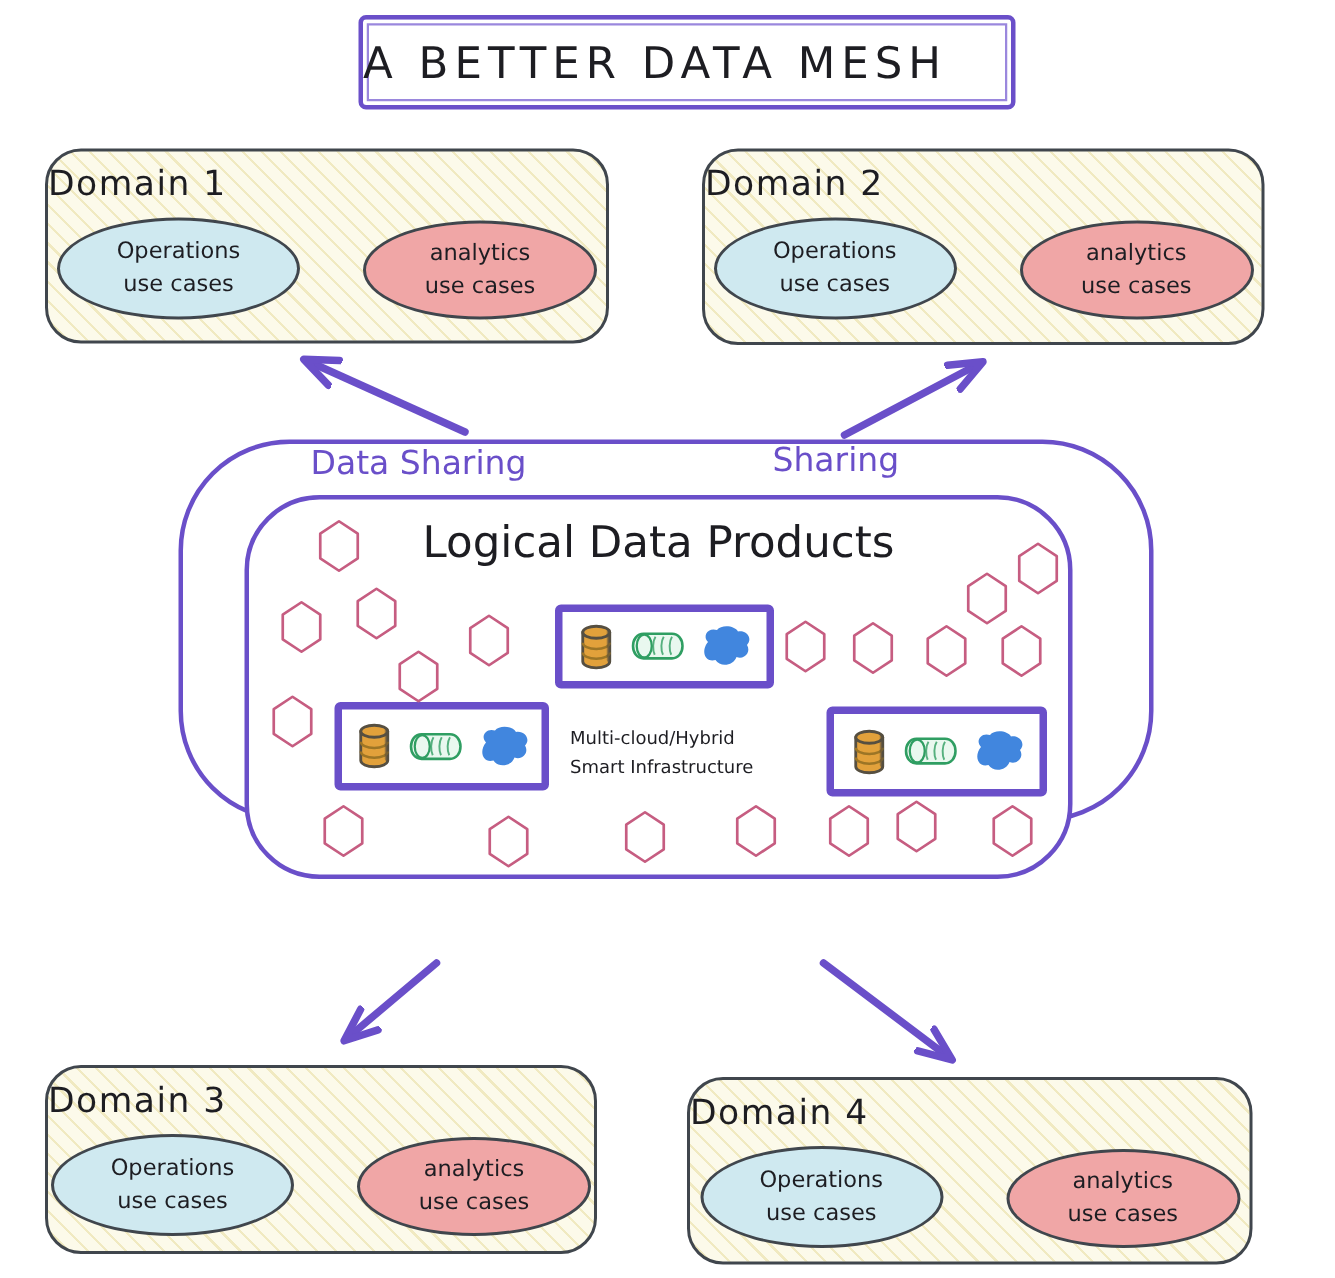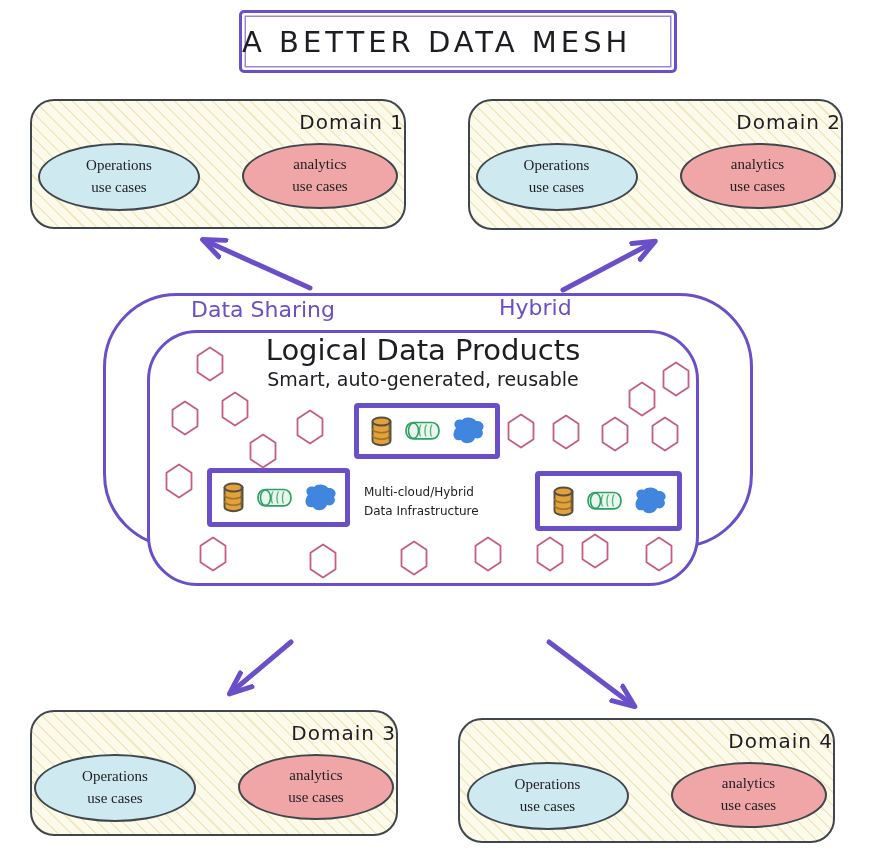--- a/index.html
+++ b/index.html
@@ -25,7 +25,7 @@
       repeating-linear-gradient(45deg, rgba(214,196,98,.30) 0 1.5px, transparent 1.5px 9px),
       #fcfaea;
   }
-  .card-title{ text-align:right; margin-top:9px; font-size:20px; letter-spacing:1px;margin-left:40px; }
+  .card-title{ text-align:left; margin-top:9px; font-size:23px; letter-spacing:1px; }
   .card-body{ display:flex; justify-content:center; align-items:flex-start; gap:42px; margin-top:9px;font-family:Liberation Serif, serif; }
   .ellipse{
     width:162px; height:68px; border:2.2px solid #40464d; border-radius:50%;

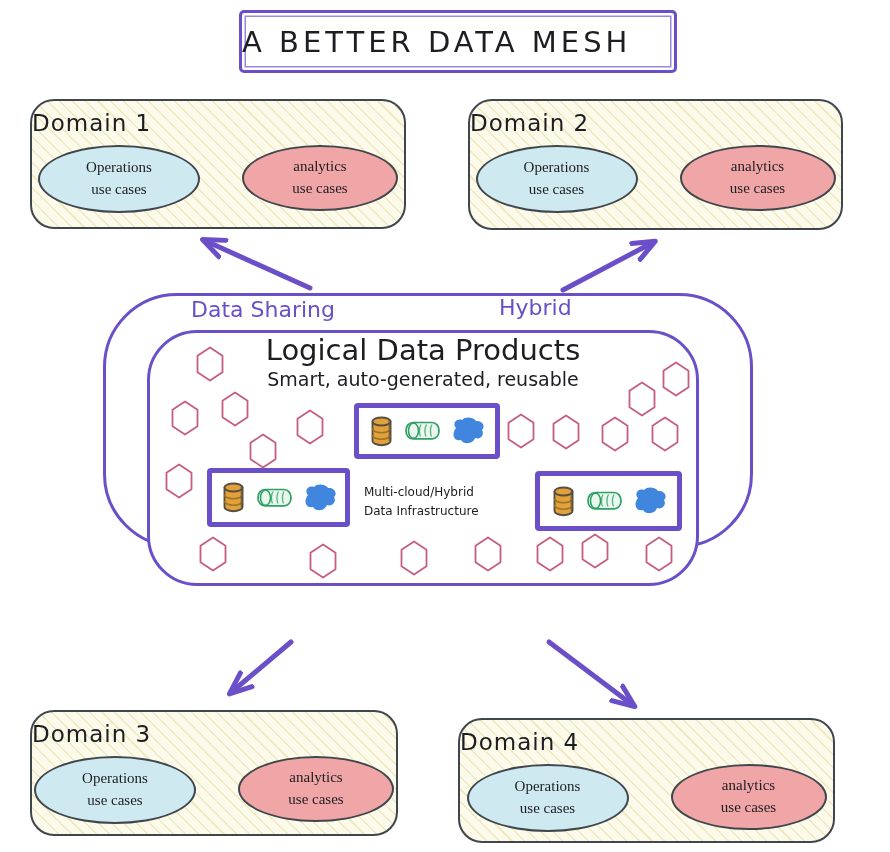--- a/index.html
+++ b/index.html
@@ -26,7 +26,7 @@
       #fcfaea;
   }
   .card-title{ text-align:left; margin-top:9px; font-size:23px; letter-spacing:1px; }
-  .card-body{ display:flex; justify-content:center; align-items:flex-start; gap:42px; margin-top:9px;font-family:Liberation Serif, serif; }
+  .card-body{ display:flex; justify-content:center; align-items:flex-end; gap:42px; margin-top:9px; }
   .ellipse{
     width:162px; height:68px; border:2.2px solid #40464d; border-radius:50%;
     display:flex; flex-direction:column; align-items:center; justify-content:center;

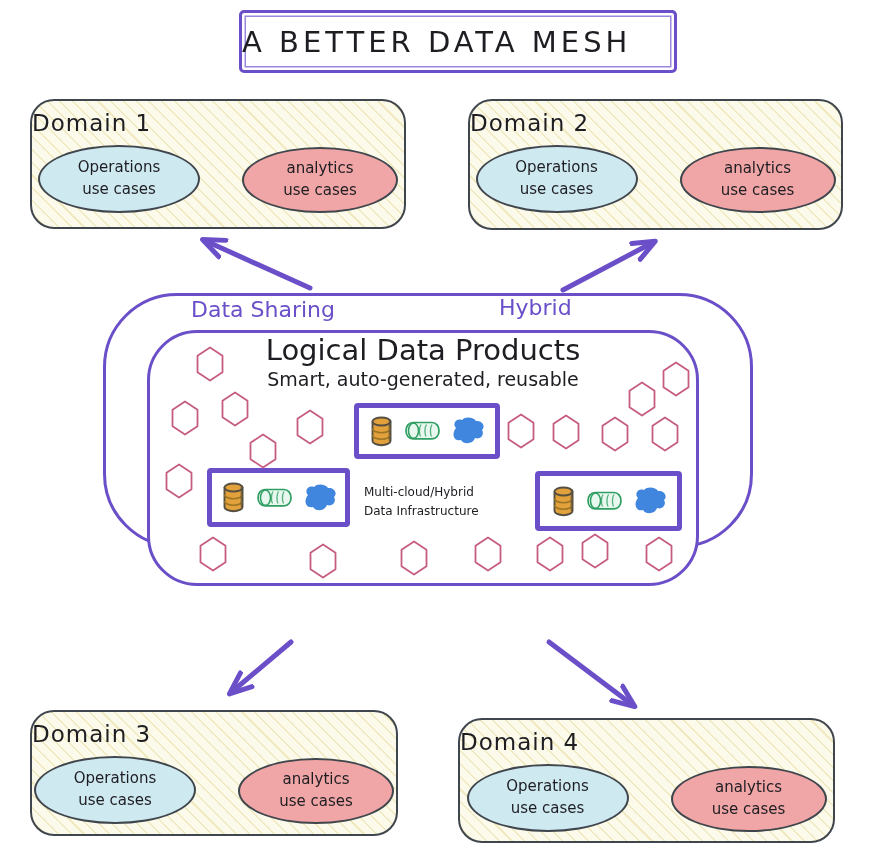--- a/index.html
+++ b/index.html
@@ -37,7 +37,7 @@
 
   
   .hub-outer{
-    position:absolute; left:103px; top:293px; width:650px; height:255px;
+    position:absolute; left:119px; top:293px; width:650px; height:255px;
     border:3.5px solid #6a4fc9; border-radius:74px; background:#fff;
   }
   .hub-label{ position:absolute; color:#6a4fc9; font-size:22px; white-space:nowrap; }

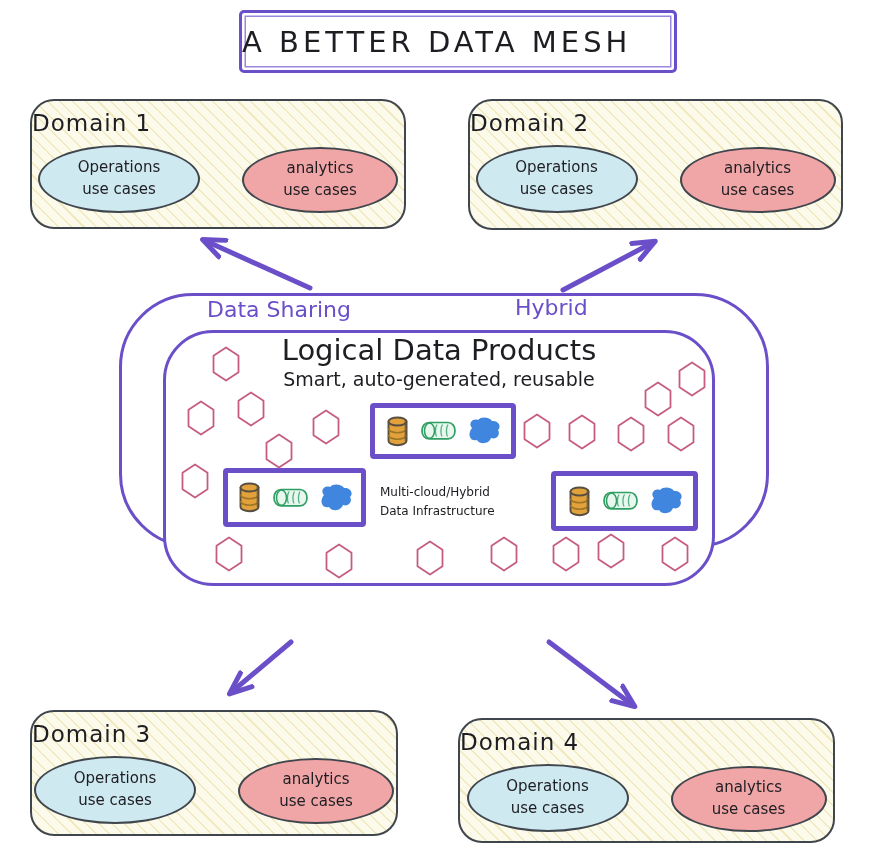--- a/index.html
+++ b/index.html
@@ -140,7 +140,7 @@
 
   <div class="hub-outer">
     <div class="hub-label lbl-ds">Data Sharing</div>
-    <div class="hub-label lbl-cat">Hybrid</div>
+    <div class="hub-label lbl-cat">Sharing</div>
     <div class="hub-label lbl-gov">Governance</div>
 
     <div class="hub-inner">

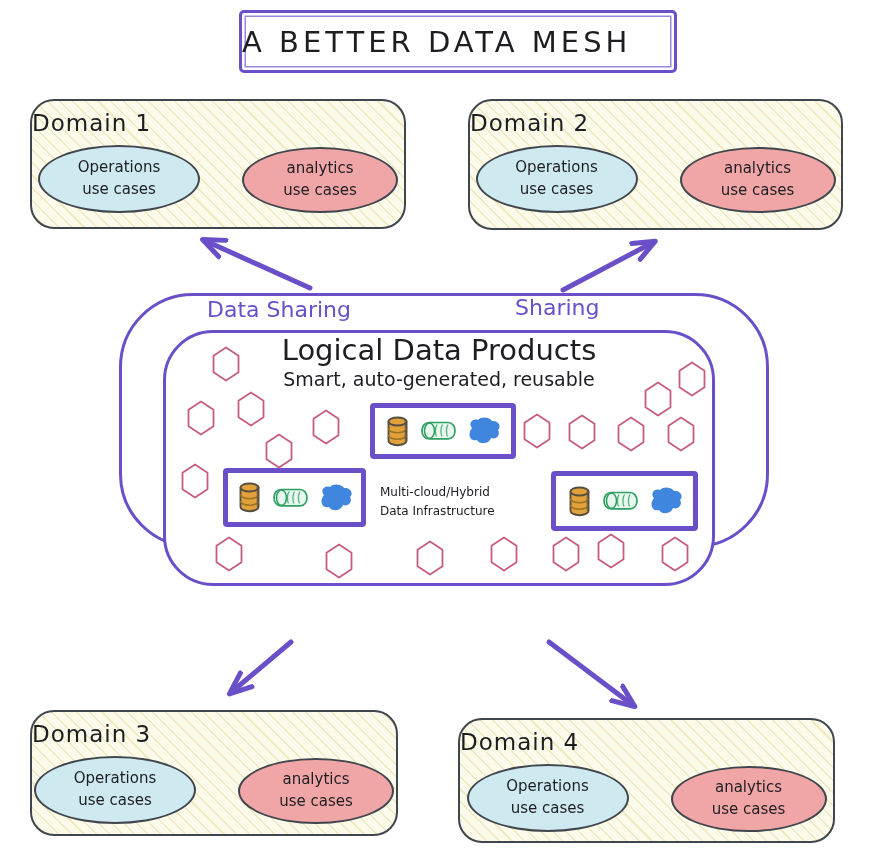--- a/index.html
+++ b/index.html
@@ -50,7 +50,7 @@
     position:absolute; left:41px; top:34px; width:552px; height:256px;
     border:3.5px solid #6a4fc9; border-radius:50px; background:#fff;
   }
-  .hub-title{ text-align:center; margin-top:0; font-size:29px; }
+  .hub-title{ text-align:center; margin-top:11px; font-size:29px; }
   .hub-sub  { text-align:center; margin-top:1px; font-size:19px; }
 
   .hex{ position:absolute; width:30px; height:36px; pointer-events:none; }

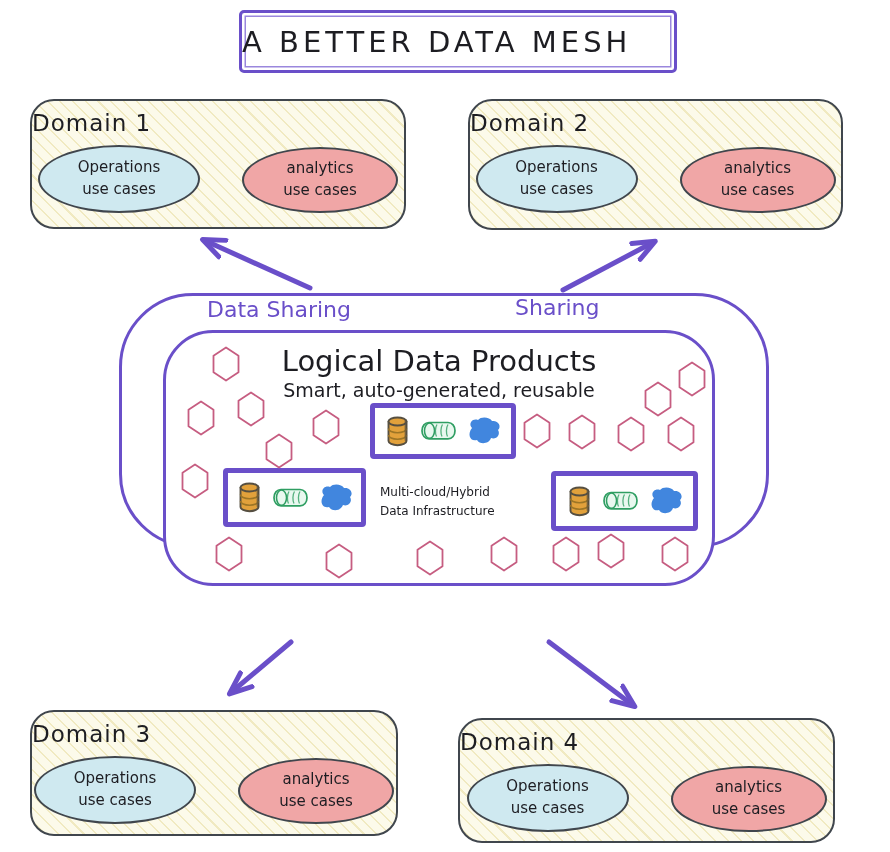--- a/index.html
+++ b/index.html
@@ -145,7 +145,6 @@
 
     <div class="hub-inner">
       <div class="hub-title">Logical Data Products</div>
-      <div class="hub-sub">Smart, auto-generated, reusable</div>
 
       <div class="infra">
         <div>Multi-cloud/Hybrid</div>

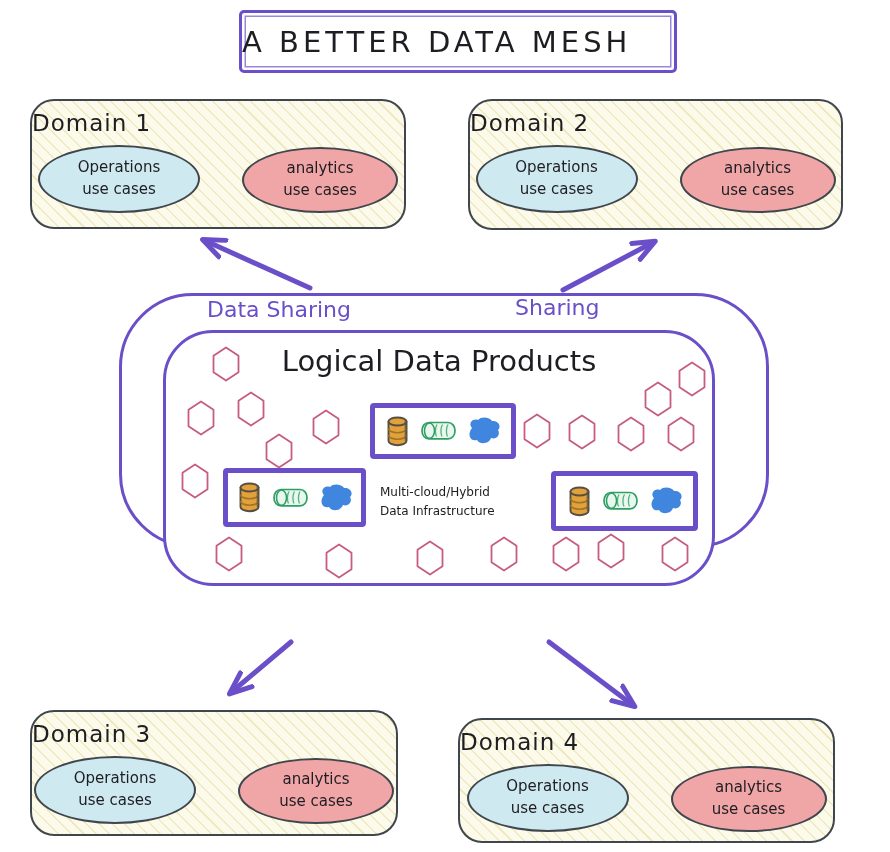--- a/index.html
+++ b/index.html
@@ -148,7 +148,7 @@
 
       <div class="infra">
         <div>Multi-cloud/Hybrid</div>
-        <div>Data Infrastructure</div>
+        <div>Smart Infrastructure</div>
       </div>
 
       <div id="pbox-container">

